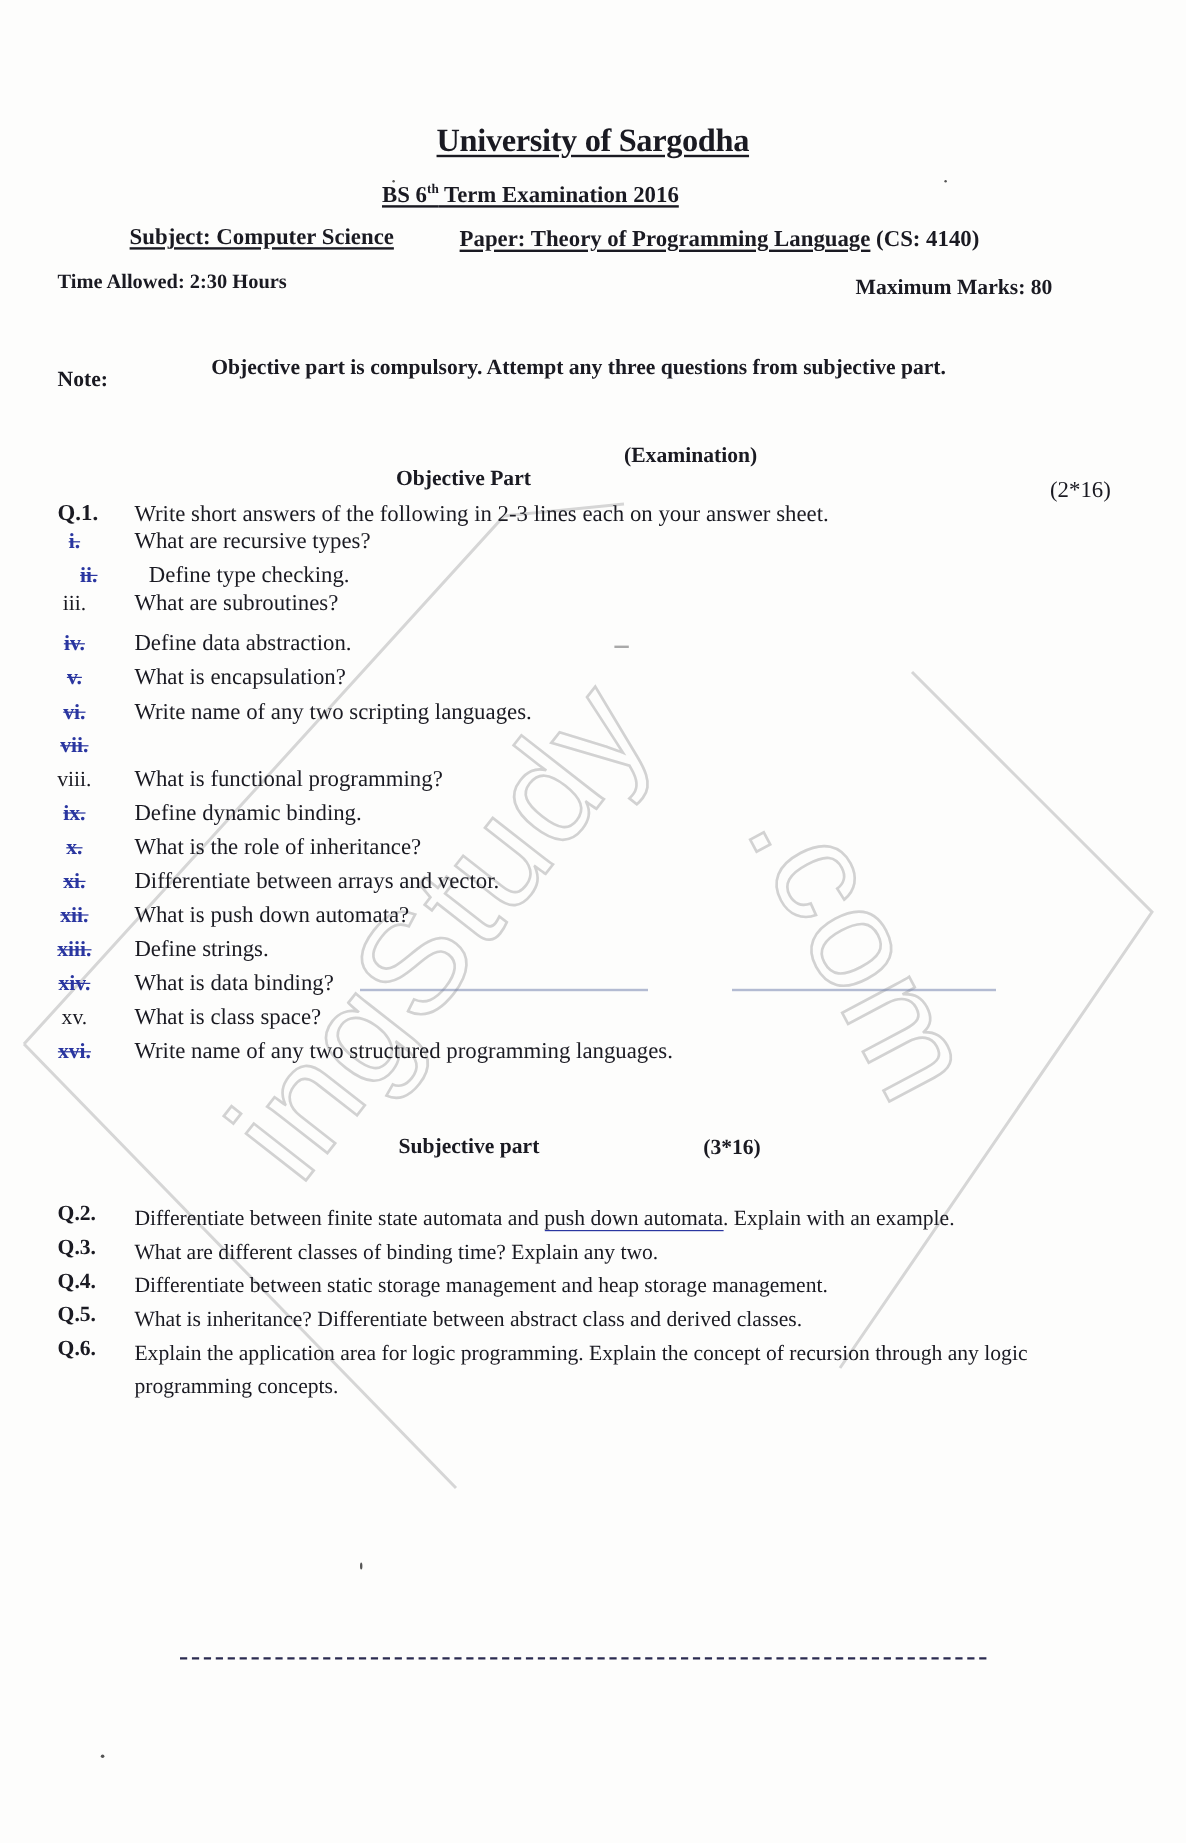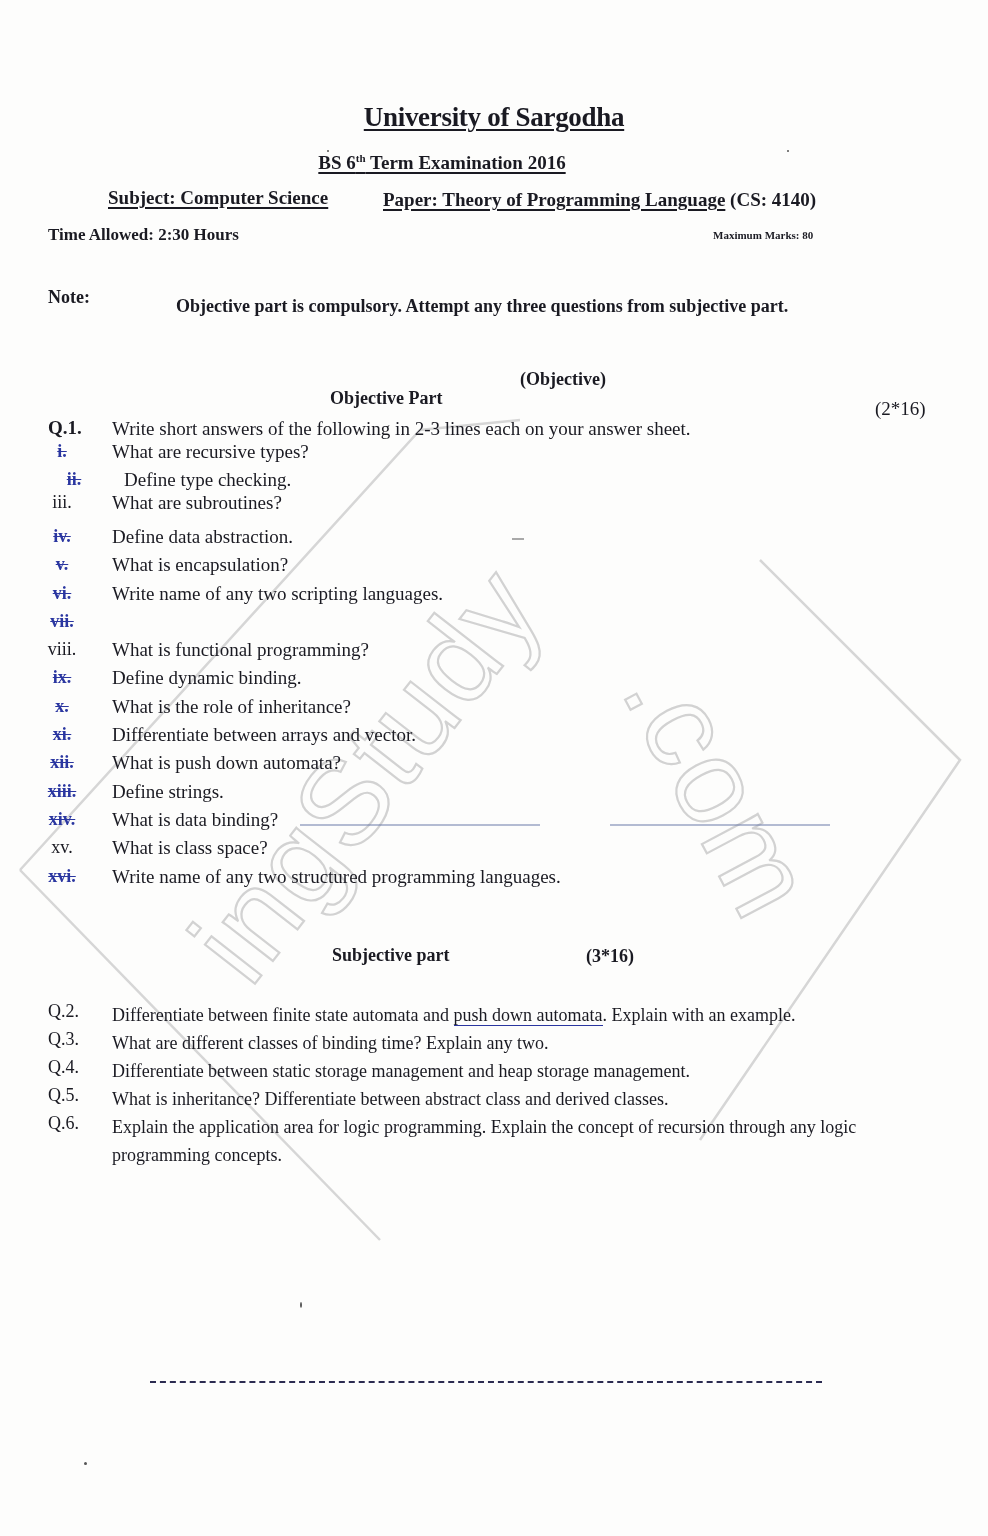--- a/index.html
+++ b/index.html
@@ -20,7 +20,7 @@
     .subject { left: 108px; top: 187px; font-size: 19px; font-weight: bold; }
     .paper { left: 383px; top: 189px; font-size: 19px; font-weight: bold; }
     .time { left: 48px; top: 225px; font-size: 17px; font-weight: bold; }
-    .marks { left: 713px; top: 229px; font-size: 11px; font-weight: bold; }
+    .marks { left: 713px; top: 229px; font-size: 18px; font-weight: bold; }
     .note-label { left: 48px; top: 287px; font-size: 18px; font-weight: bold; text-align: center; }
     .note-text { left: 176px; top: 296px; font-size: 18px; font-weight: bold; }
     .obj-title { left: 330px; top: 368px; font-size: 18px; font-weight: bold; margin-top: 20px; }

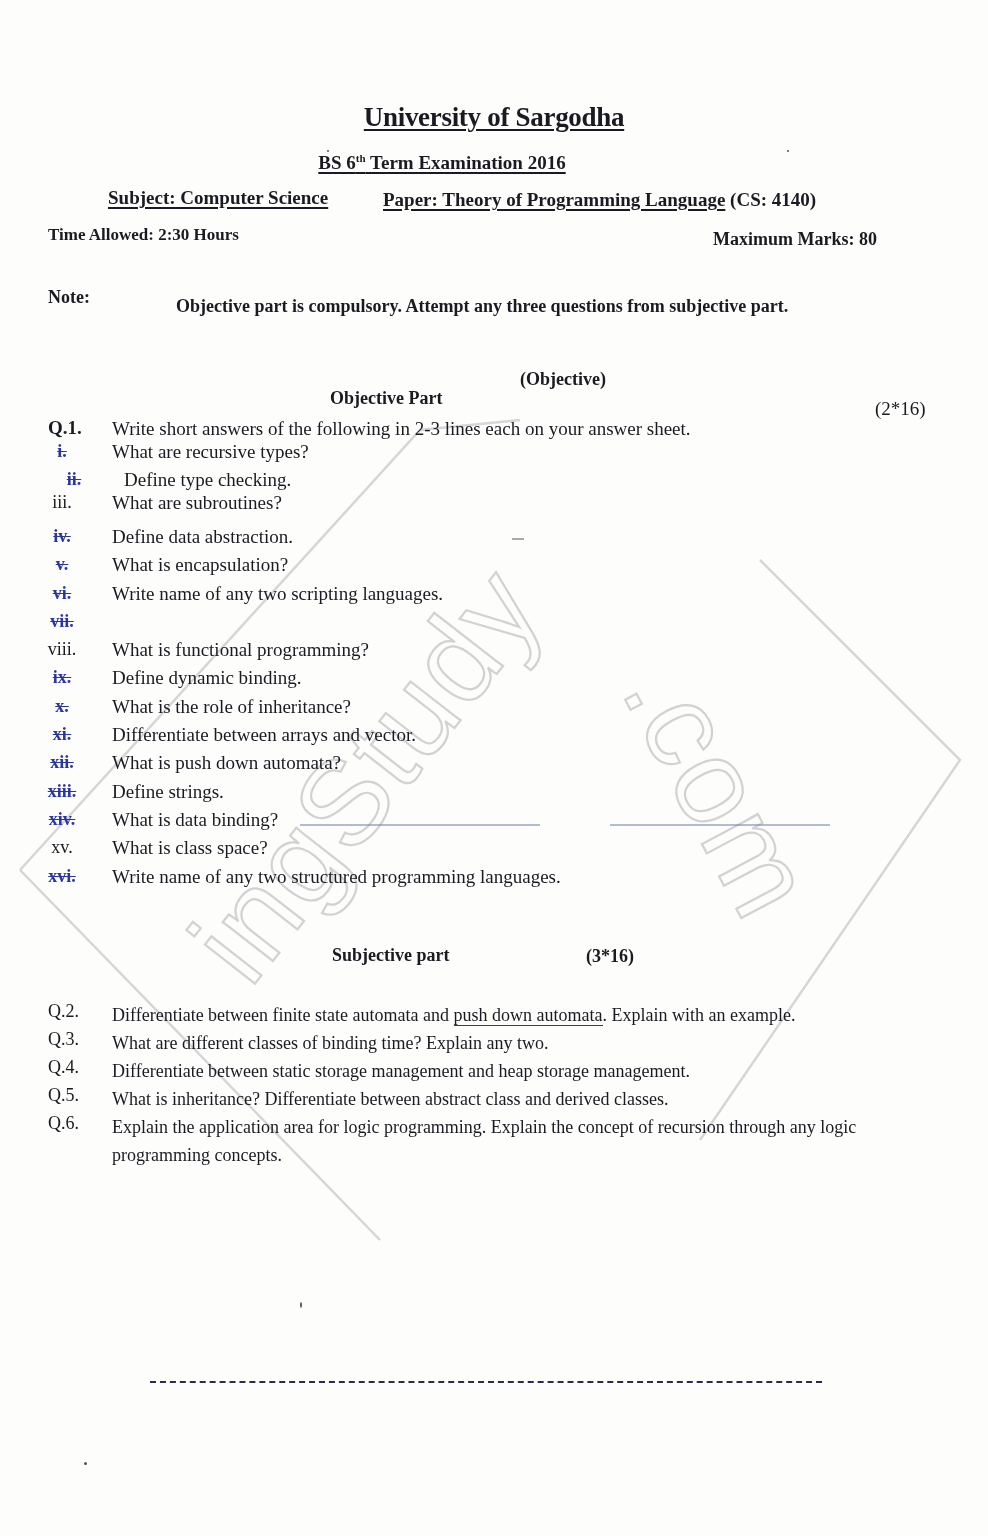--- a/index.html
+++ b/index.html
@@ -21,7 +21,7 @@
     .paper { left: 383px; top: 189px; font-size: 19px; font-weight: bold; }
     .time { left: 48px; top: 225px; font-size: 17px; font-weight: bold; }
     .marks { left: 713px; top: 229px; font-size: 18px; font-weight: bold; }
-    .note-label { left: 48px; top: 287px; font-size: 18px; font-weight: bold; text-align: center; }
+    .note-label { left: 48px; top: 306px; font-size: 18px; font-weight: bold; text-align: center; }
     .note-text { left: 176px; top: 296px; font-size: 18px; font-weight: bold; }
     .obj-title { left: 330px; top: 368px; font-size: 18px; font-weight: bold; margin-top: 20px; }
     .obj-comp { left: 520px; top: 369px; font-size: 18px; font-weight: bold; }

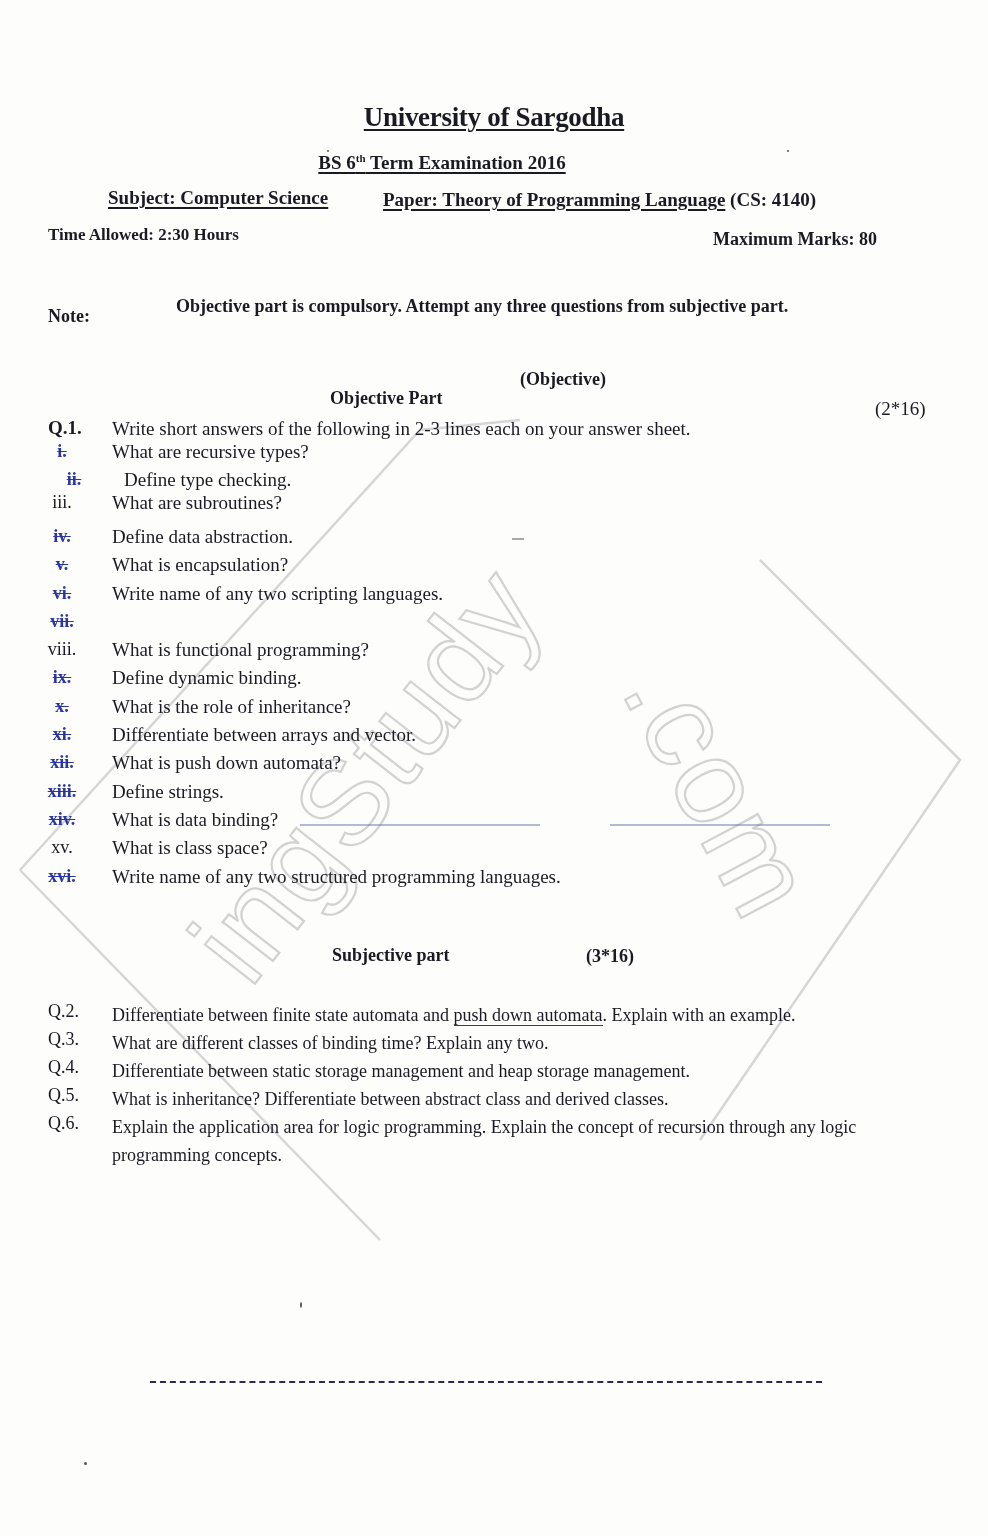--- a/index.html
+++ b/index.html
@@ -74,7 +74,7 @@
   <div class="abs note-text">Objective part is compulsory. Attempt any three questions from subjective part.</div>
 
   <div class="abs obj-title">Objective Part</div>
-  <div class="abs obj-comp">(Objective)</div>
+  <div class="abs obj-comp">(Examination)</div>
 
   <div class="abs q1-num">Q.1.</div>
   <div class="abs q1-text">Write short answers of the following in 2-3 lines each on your answer sheet.</div>

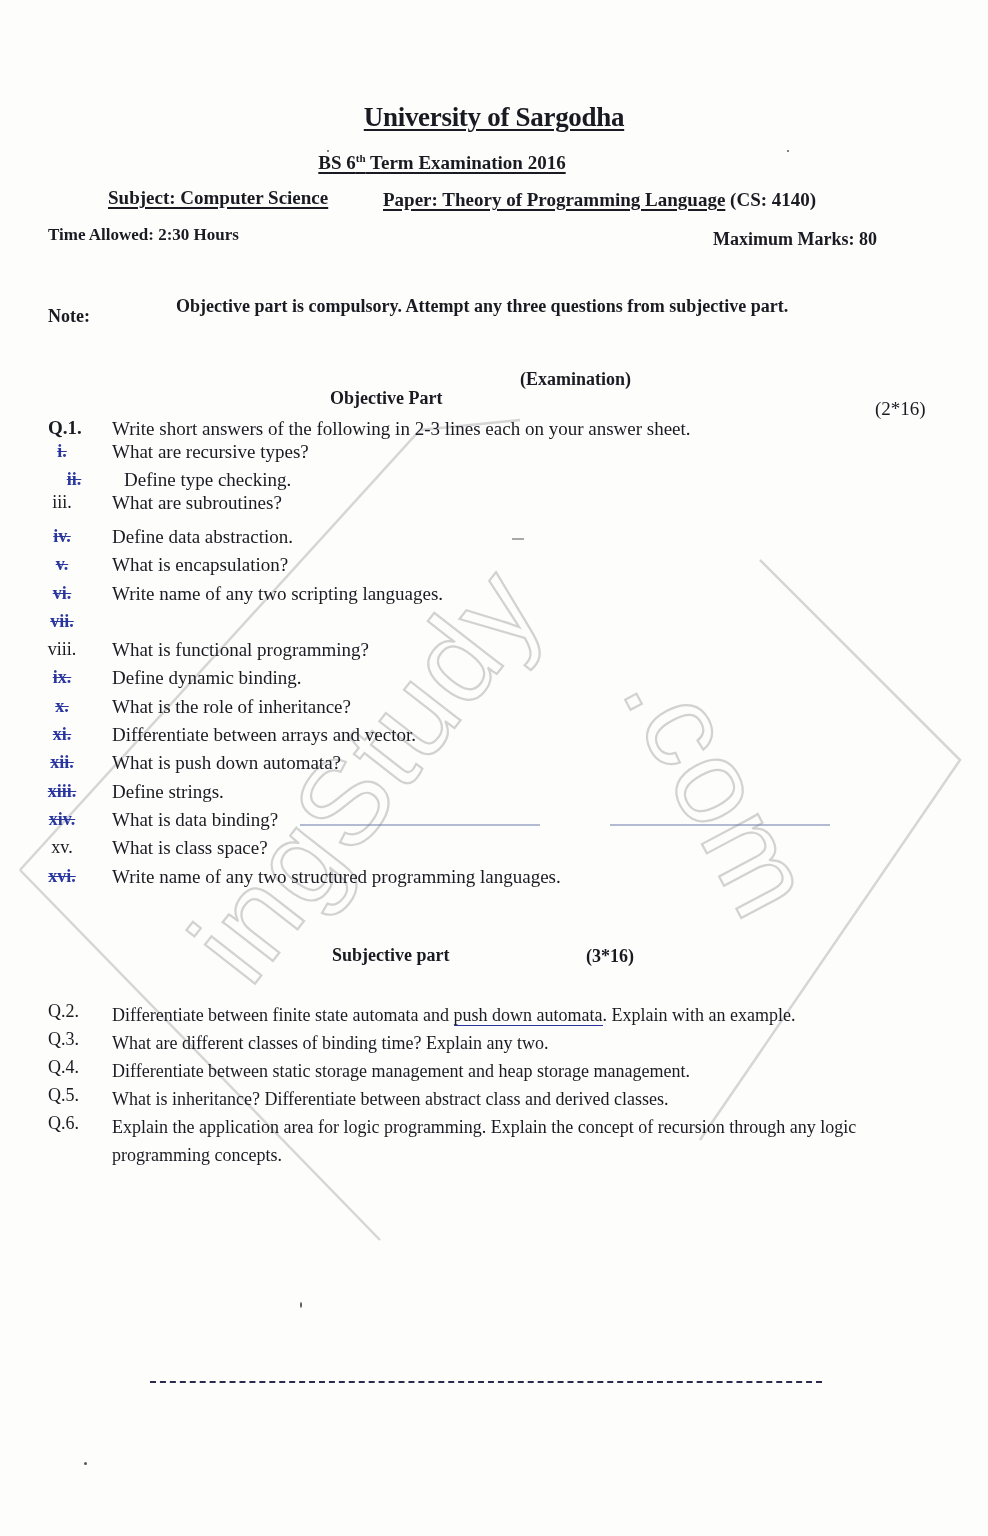--- a/index.html
+++ b/index.html
@@ -39,7 +39,7 @@
     .subj-marks { left: 586px; top: 946px; font-size: 18px; font-weight: bold; }
 
     .sq { position: absolute; left: 0; width: 988px; }
-    .sq .num { position: absolute; left: 48px; font-size: 18px; font-weight: normal; }
+    .sq .num { position: absolute; left: 48px; font-size: 18px; font-weight: bold; }
     .sq .txt { position: absolute; left: 112px; font-size: 18px; line-height: 28px; width: 820px; white-space: normal; }
     .pen-underline { border-bottom: 1.5px solid #2a36a0; }
 

